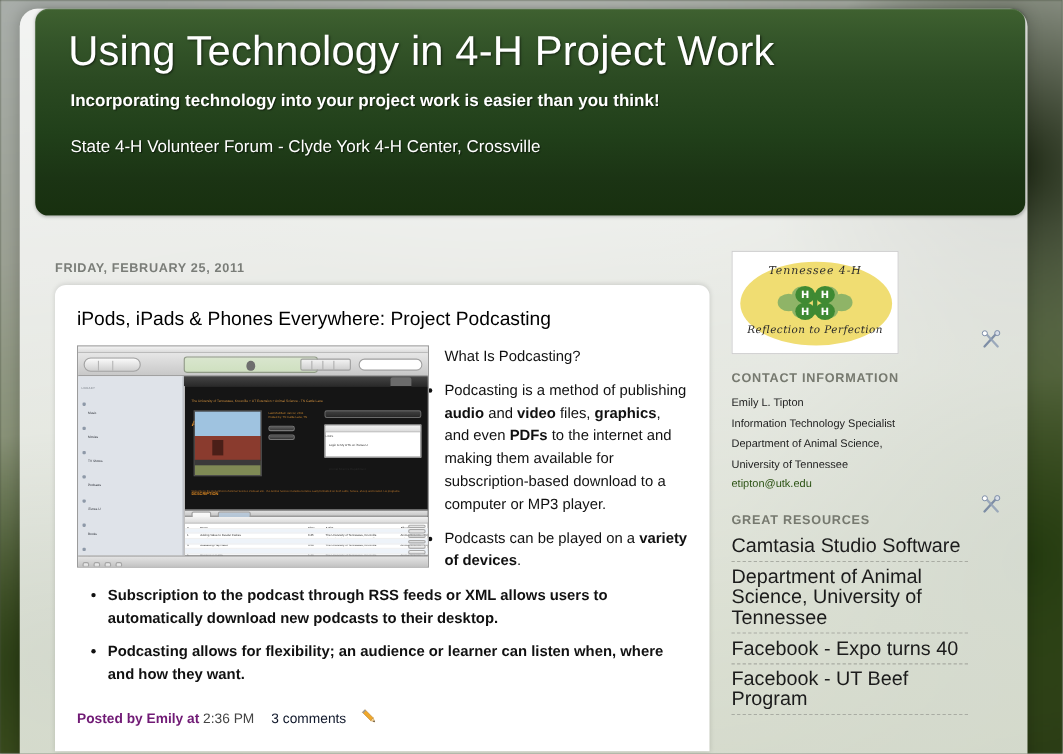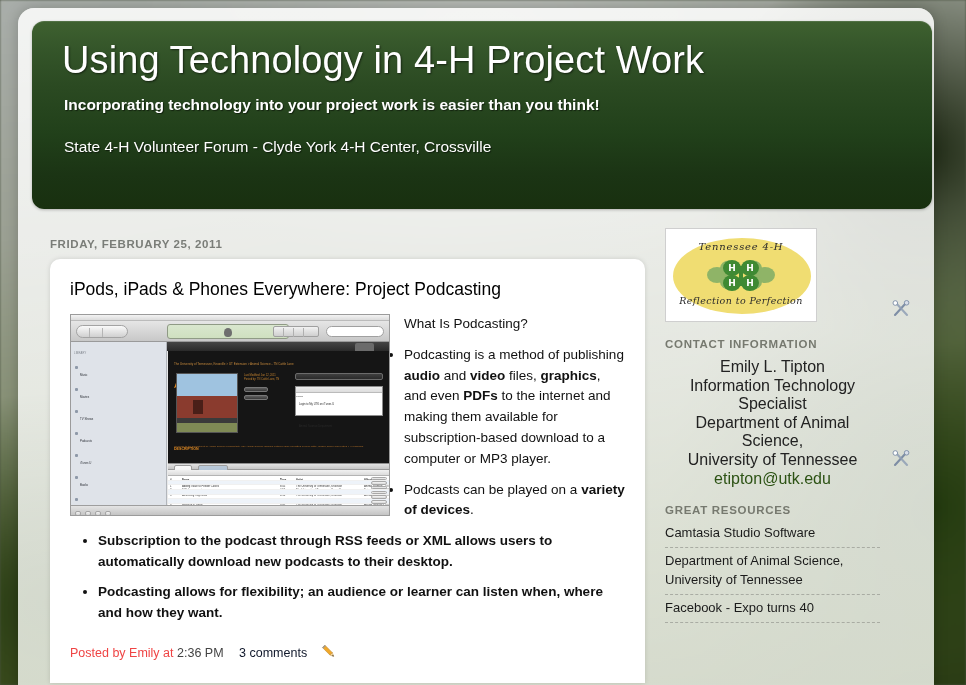--- a/index.html
+++ b/index.html
@@ -36,7 +36,7 @@
 
   
   #header{
-    position:absolute; left:32px; top:21px; width:900px; height:188px;
+    position:absolute; left:32px; top:8px; width:900px; height:188px;
     background:linear-gradient(180deg,#3f6130 0%, #35562a 14%, #2b4a22 34%, #21401a 60%, #1b3414 82%, #18300f 100%);
     border-radius:12px;
     box-shadow:inset 0 1px 0 rgba(255,255,255,0.10), 0 1px 3px rgba(0,0,0,0.25);

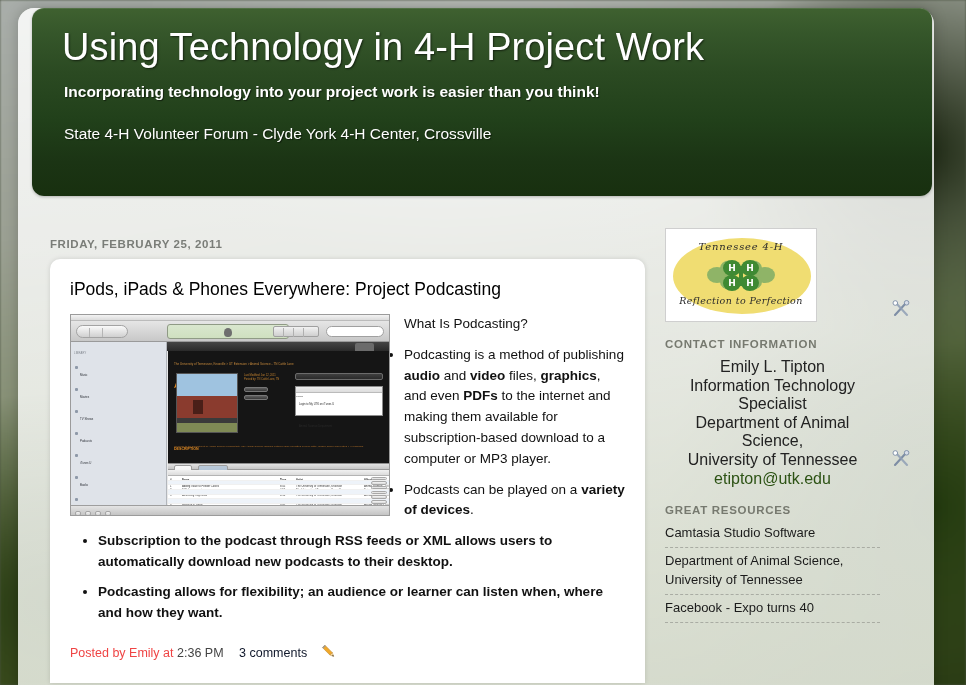--- a/index.html
+++ b/index.html
@@ -170,7 +170,7 @@
     font-size:11.5px; font-weight:bold; letter-spacing:0.7px;
     color:#76796f; text-transform:uppercase; margin:16px 0 8px 0;
   }
-  .contact-body{ font-size:16px; line-height:18.6px; color:#222;text-align:center; }
+  .contact-body{ font-size:10px; line-height:18.6px; color:#222; }
   .contact-body a{ color:#2c5214; text-decoration:none; }
   .res-list{ list-style:none; margin:0; padding:0; }
   .res-list li{

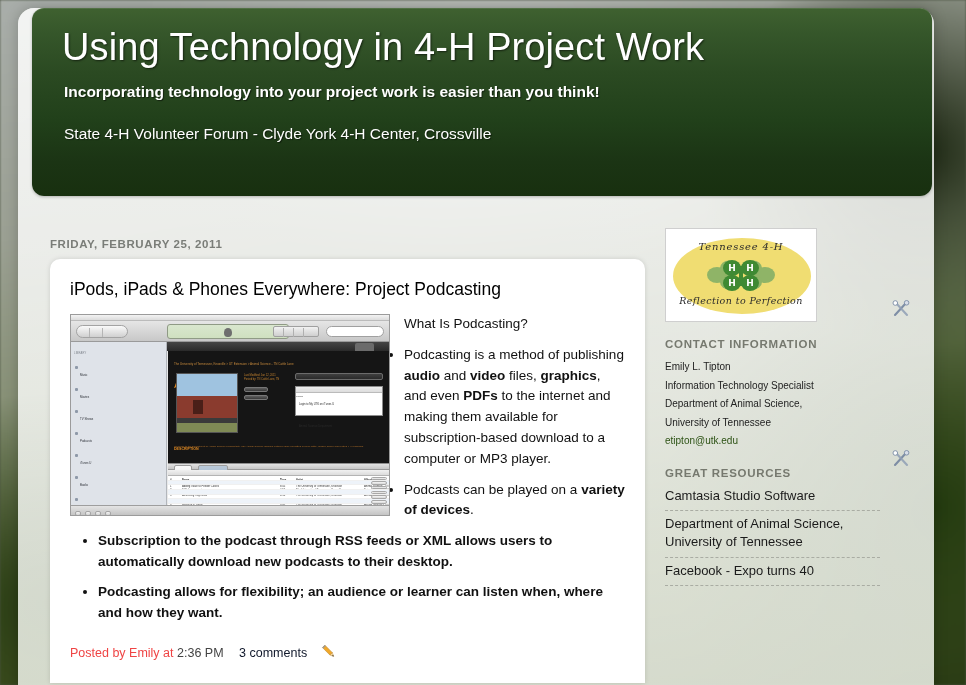--- a/index.html
+++ b/index.html
@@ -174,7 +174,7 @@
   .contact-body a{ color:#2c5214; text-decoration:none; }
   .res-list{ list-style:none; margin:0; padding:0; }
   .res-list li{
-    font-size:13px; line-height:18.2px; color:#1b1b1b;
+    font-size:18px; line-height:18.2px; color:#1b1b1b;
     padding:4px 0 5px 0; border-bottom:1px dashed #a9aca3;
   }
   .res-list li:first-child{ padding-top:0; }

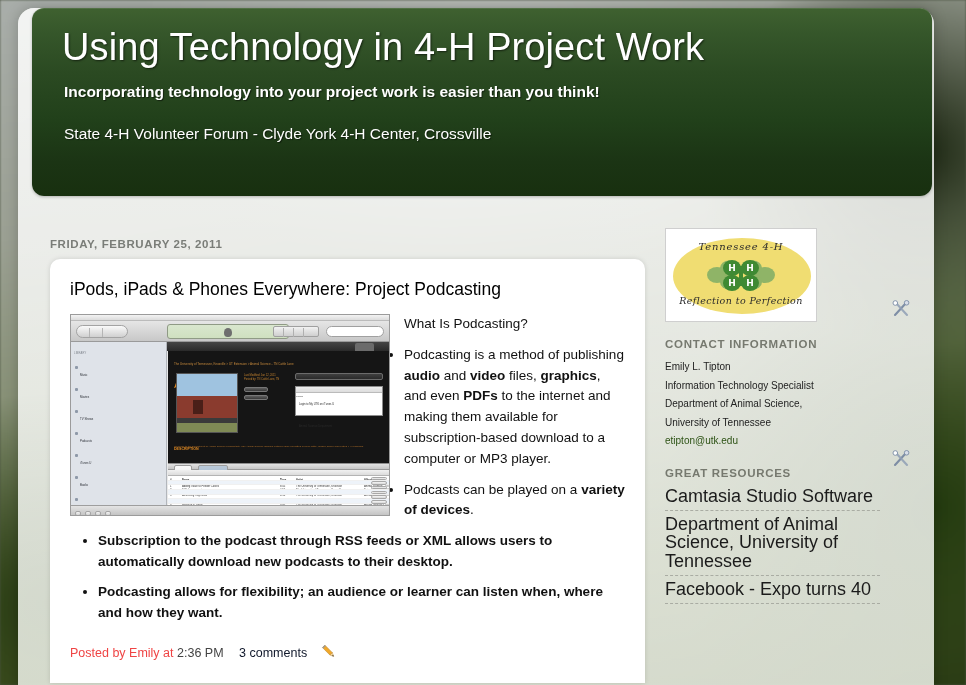--- a/index.html
+++ b/index.html
@@ -423,6 +423,7 @@
       <li>Camtasia Studio Software</li>
       <li>Department of Animal Science, University of Tennessee</li>
       <li>Facebook - Expo turns 40</li>
+      <li>Facebook - UT Beef Program</li>
     </ul>
 </div>
 

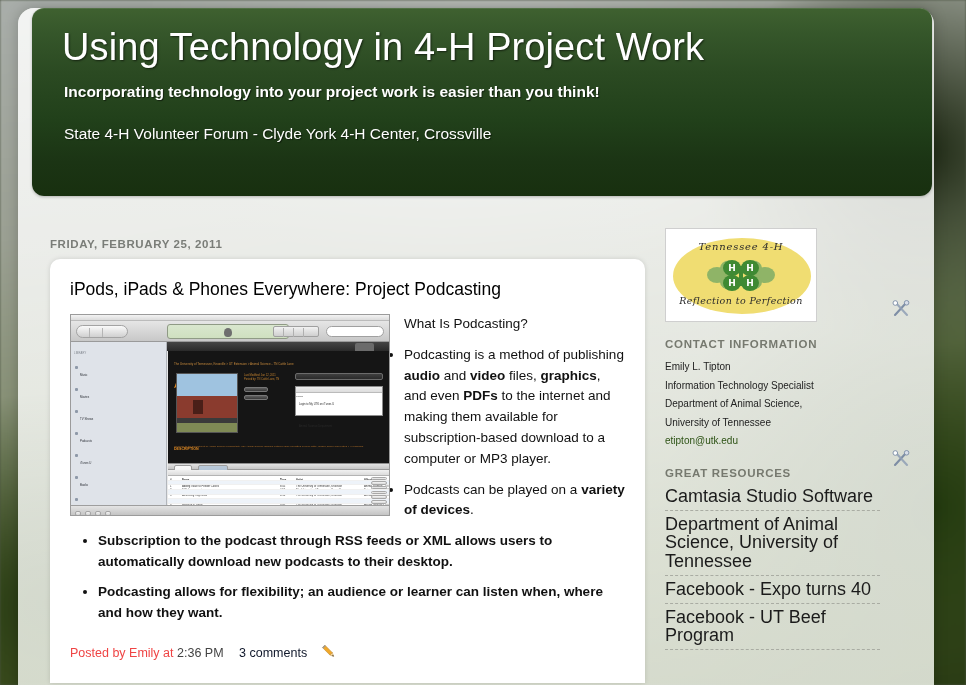--- a/index.html
+++ b/index.html
@@ -144,7 +144,7 @@
     clear:both; padding:11px 0 16px 0;
     font-size:12.5px; color:#9a9a9a;
   }
-  .post-footer .lbl{ color:#ef4444; }
+  .post-footer .lbl{ color:#701a75;font-weight:bold; }
   .post-footer .tm{ color:#444; }
   .post-footer .cmt{ color:#0f172a; margin-left:12px; }
   .pencil{ display:inline-block; vertical-align:-3px; margin-left:9px; }

